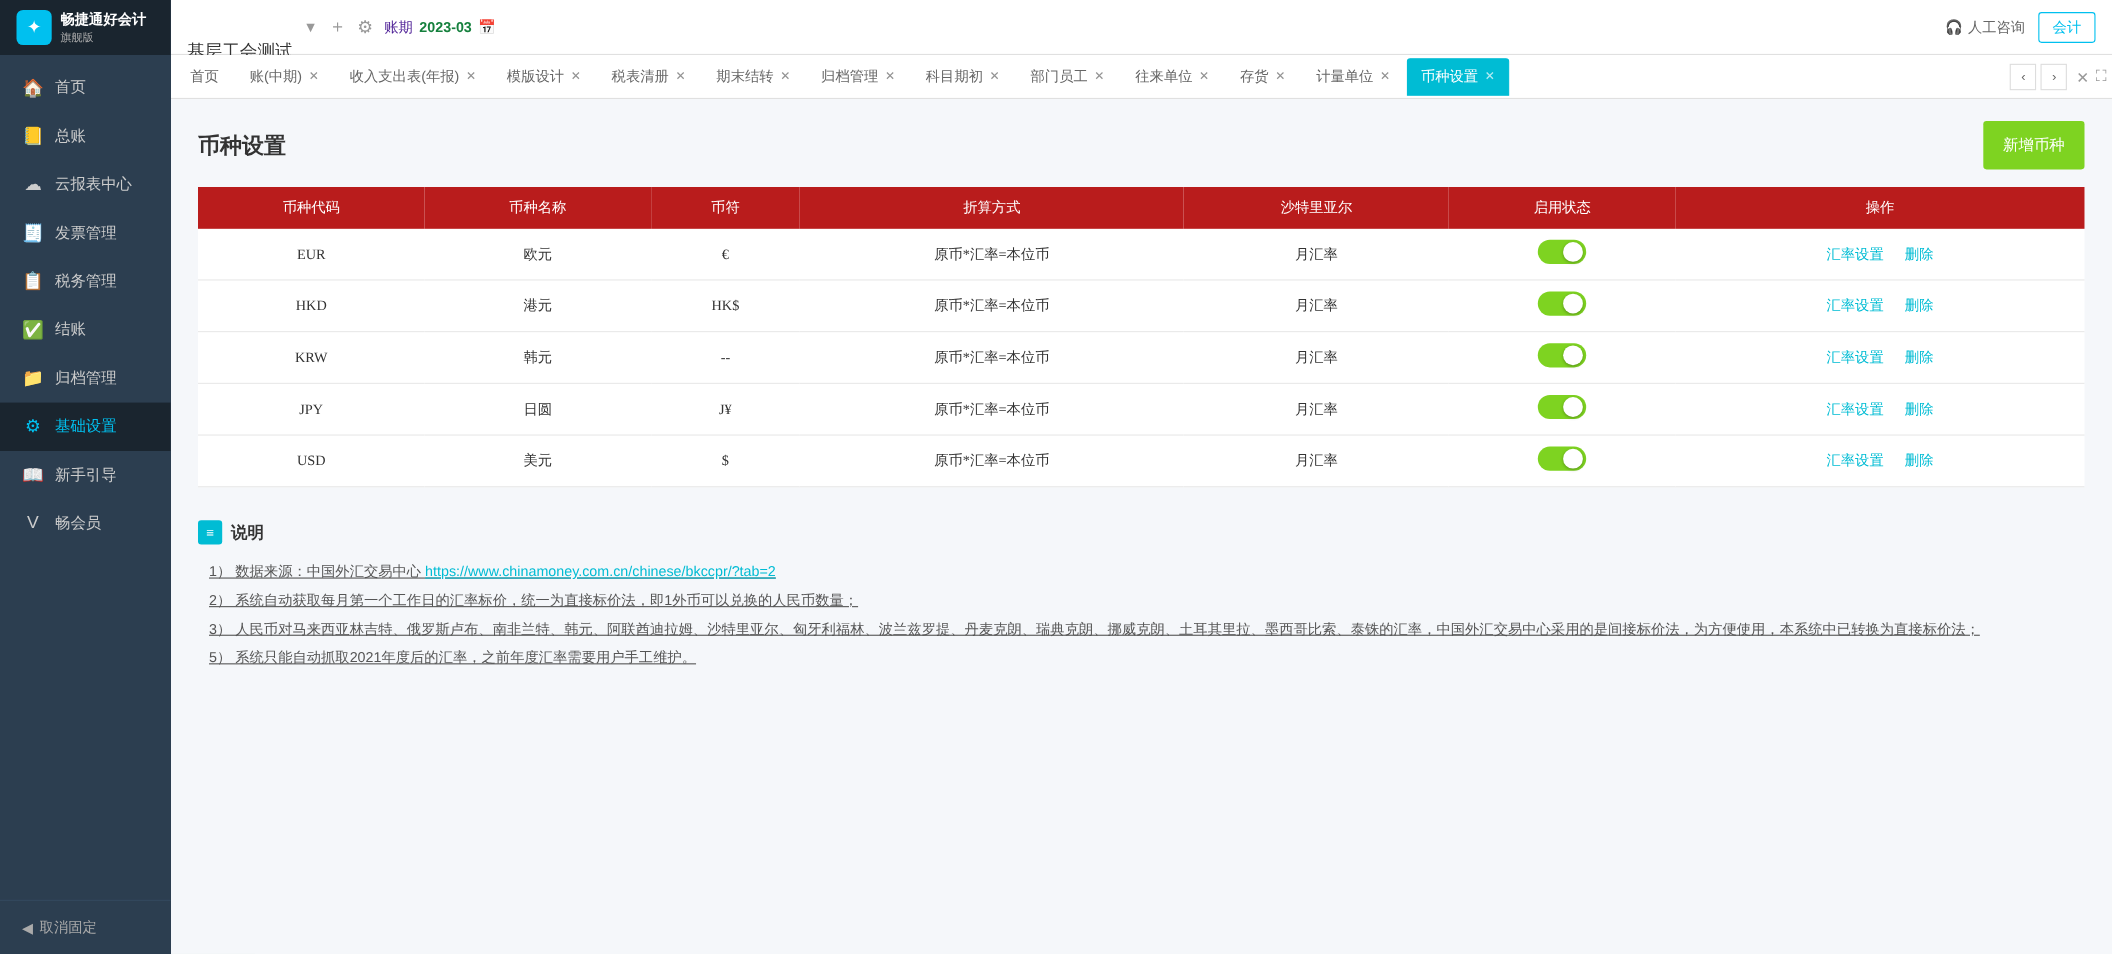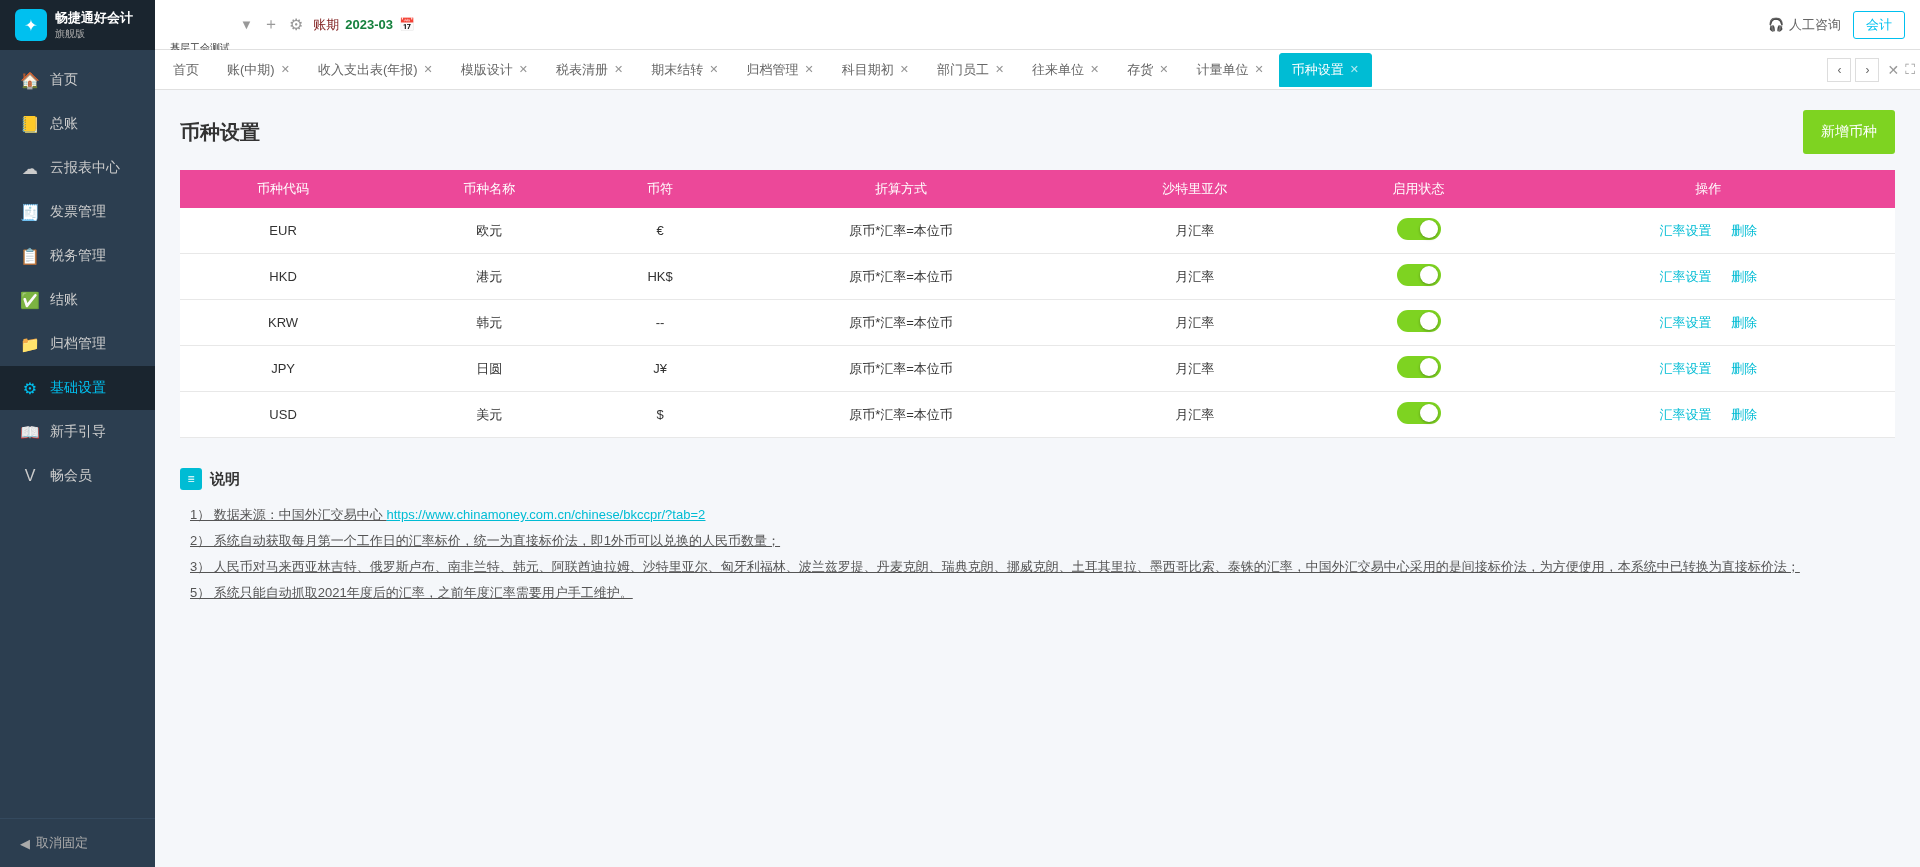--- a/index.html
+++ b/index.html
@@ -48,7 +48,7 @@
     .topbar-add { color: #999; cursor: pointer; font-size: 16px; }
     .topbar-settings { color: #999; cursor: pointer; font-size: 16px; }
     .topbar-period { display: flex; align-items: center; gap: 6px; }
-    .period-label { color: #7f1d1d; }
+    .period-label { color: #4c1d95; }
     .period-value { color: #15803d; font-weight: bold; }
     .period-cal { color: #00bcd4; cursor: pointer; }
     .topbar-right { margin-left: auto; display: flex; align-items: center; gap: 12px; }

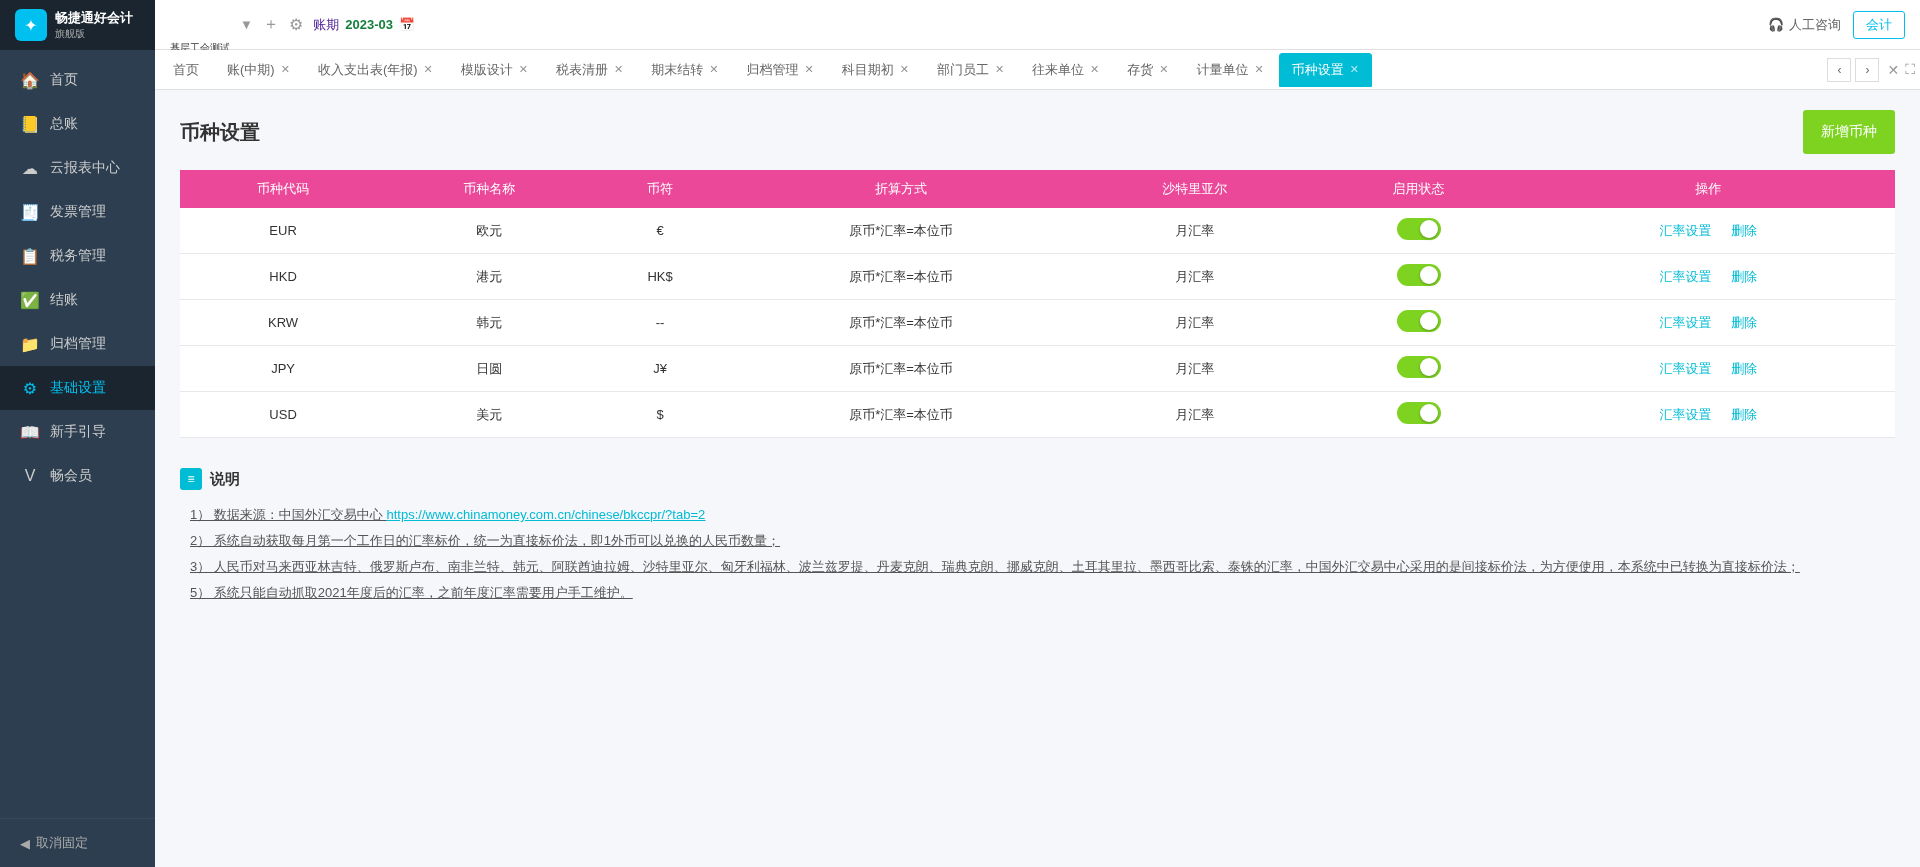--- a/index.html
+++ b/index.html
@@ -43,7 +43,7 @@
       height: 50px; background: #fff; display: flex; align-items: center;
       padding: 0 15px; border-bottom: 1px solid #e0e0e0; gap: 10px;
     }
-    .topbar-title { font-size: 10px; color: #333; margin-top: 46px; }
+    .topbar-title { font-size: 16px; color: #333; margin-top: 46px; }
     .topbar-dropdown { color: #999; cursor: pointer; }
     .topbar-add { color: #999; cursor: pointer; font-size: 16px; }
     .topbar-settings { color: #999; cursor: pointer; font-size: 16px; }

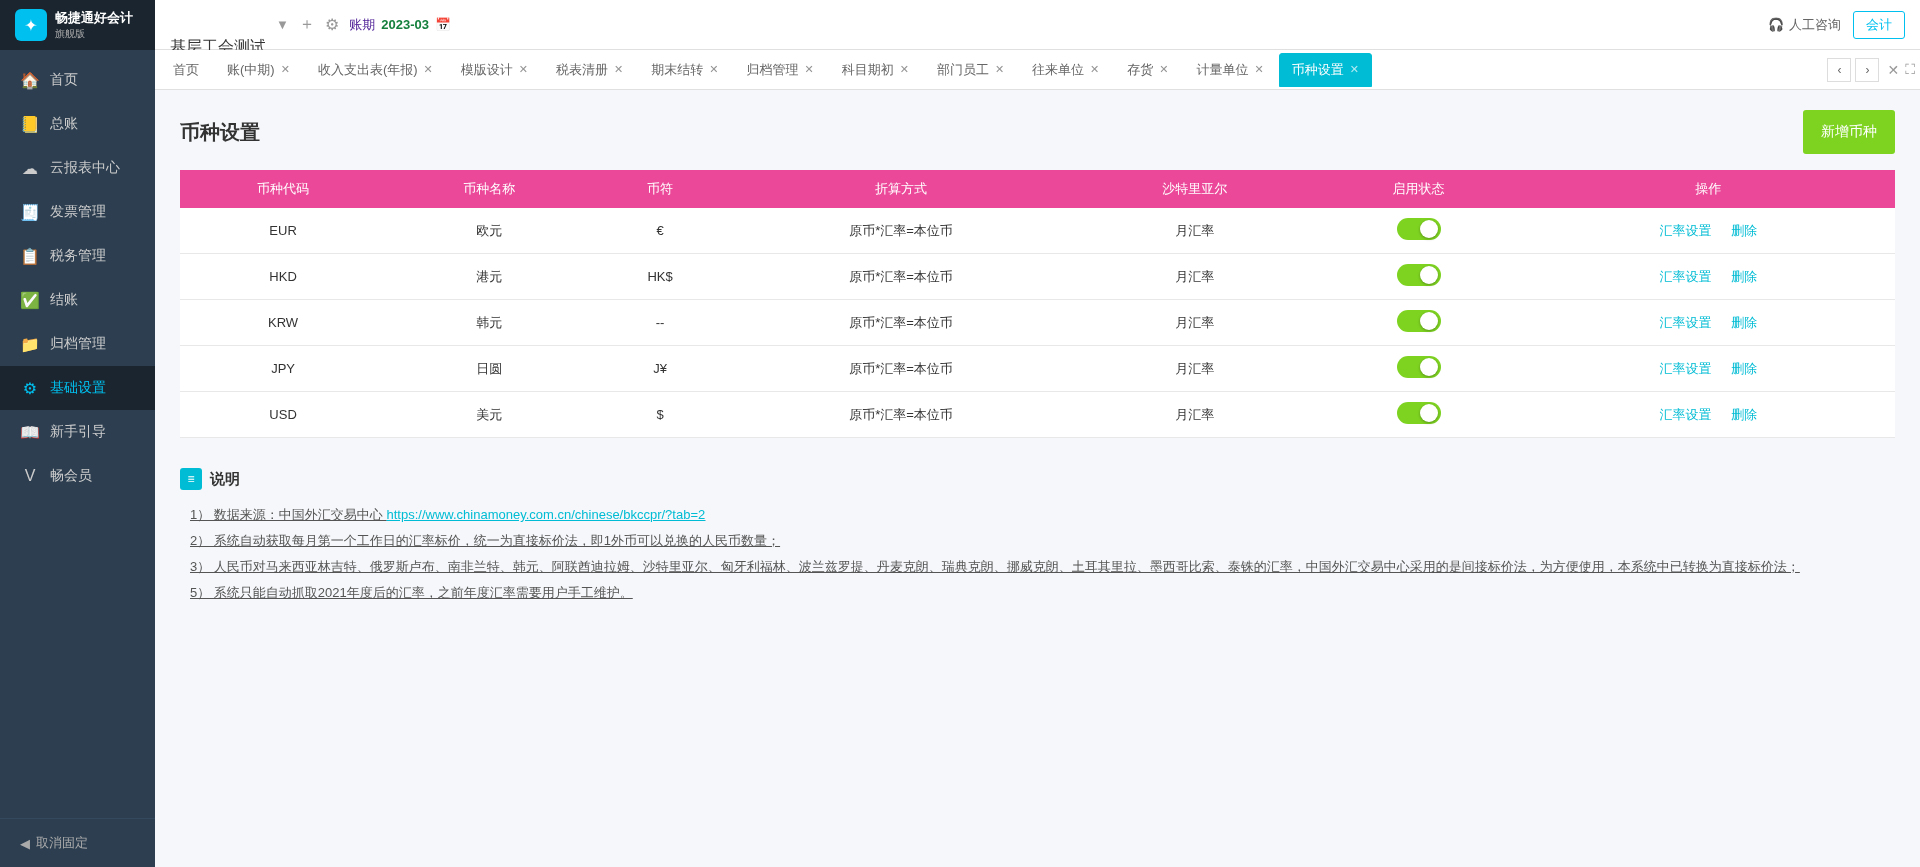--- a/index.html
+++ b/index.html
@@ -98,7 +98,7 @@
 
     
     .data-table { width: 100%; border-collapse: collapse; background: #fff; }
-    .data-table thead tr { background: #ec4899; margin-left: 20px; }
+    .data-table thead tr { background: #b91c1c; margin-left: 20px; }
     .data-table thead th {
       color: #fff; padding: 10px 12px; text-align: center;
       font-weight: normal; font-size: 13px; border: none;

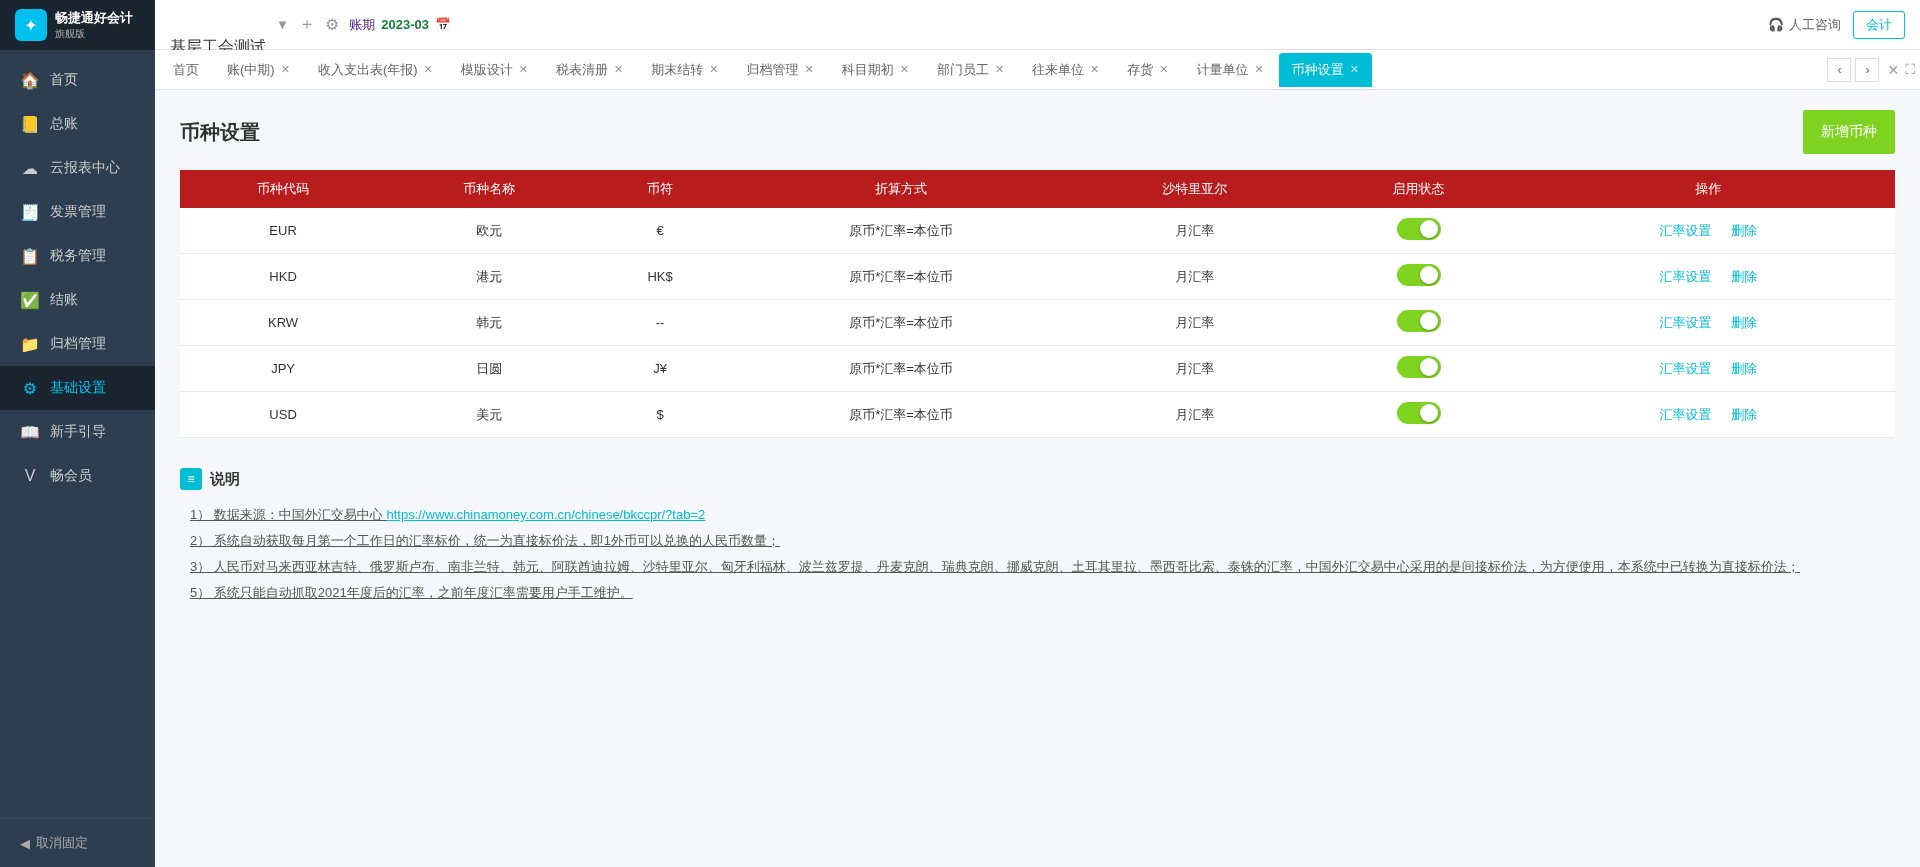--- a/index.html
+++ b/index.html
@@ -104,7 +104,7 @@
       font-weight: normal; font-size: 13px; border: none;
     }
     .data-table tbody tr { border-bottom: 1px solid #e8e8e8; }
-    .data-table tbody td { padding: 10px 12px; text-align: center; color: #333; font-size: 13px; }
+    .data-table tbody td { padding: 10px 12px; text-align: center; color: #333; font-size: 13px; font-family: Liberation Serif, serif; }
 
     
     .toggle {

